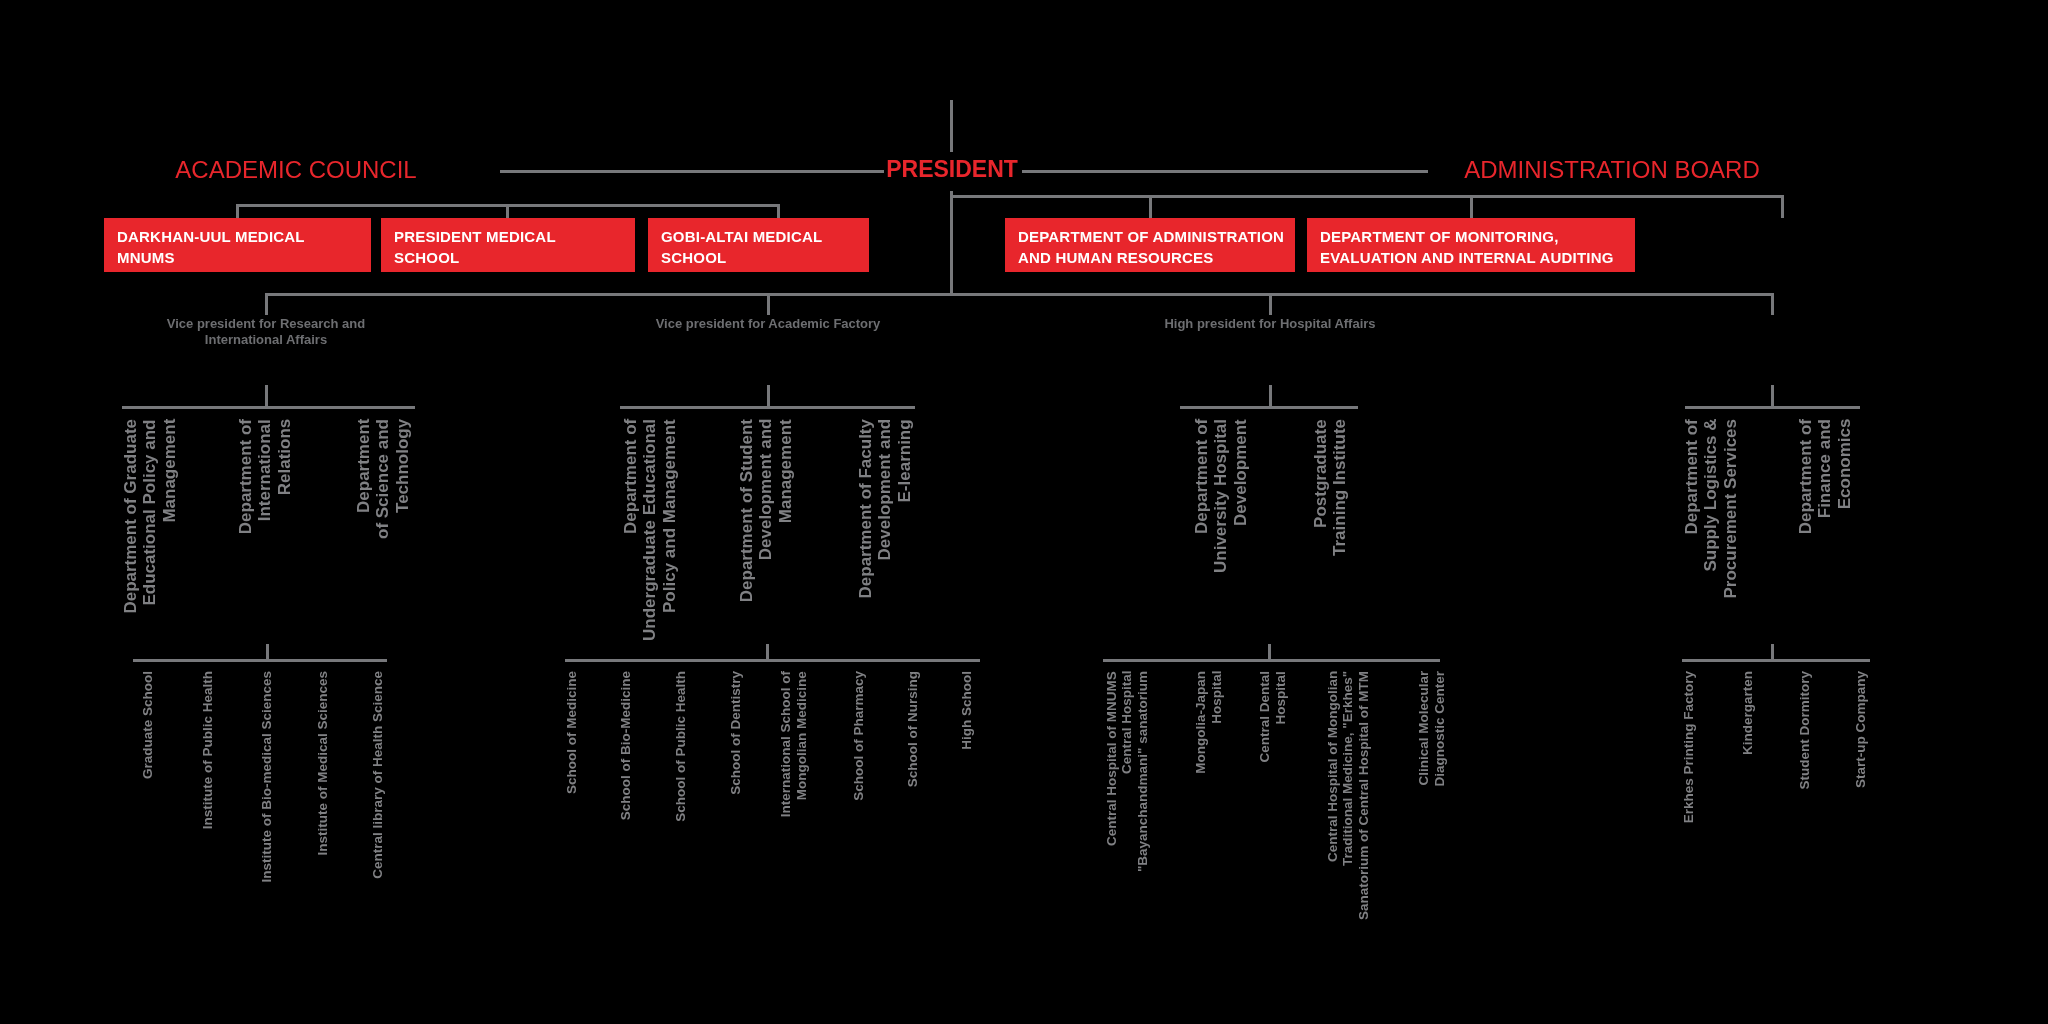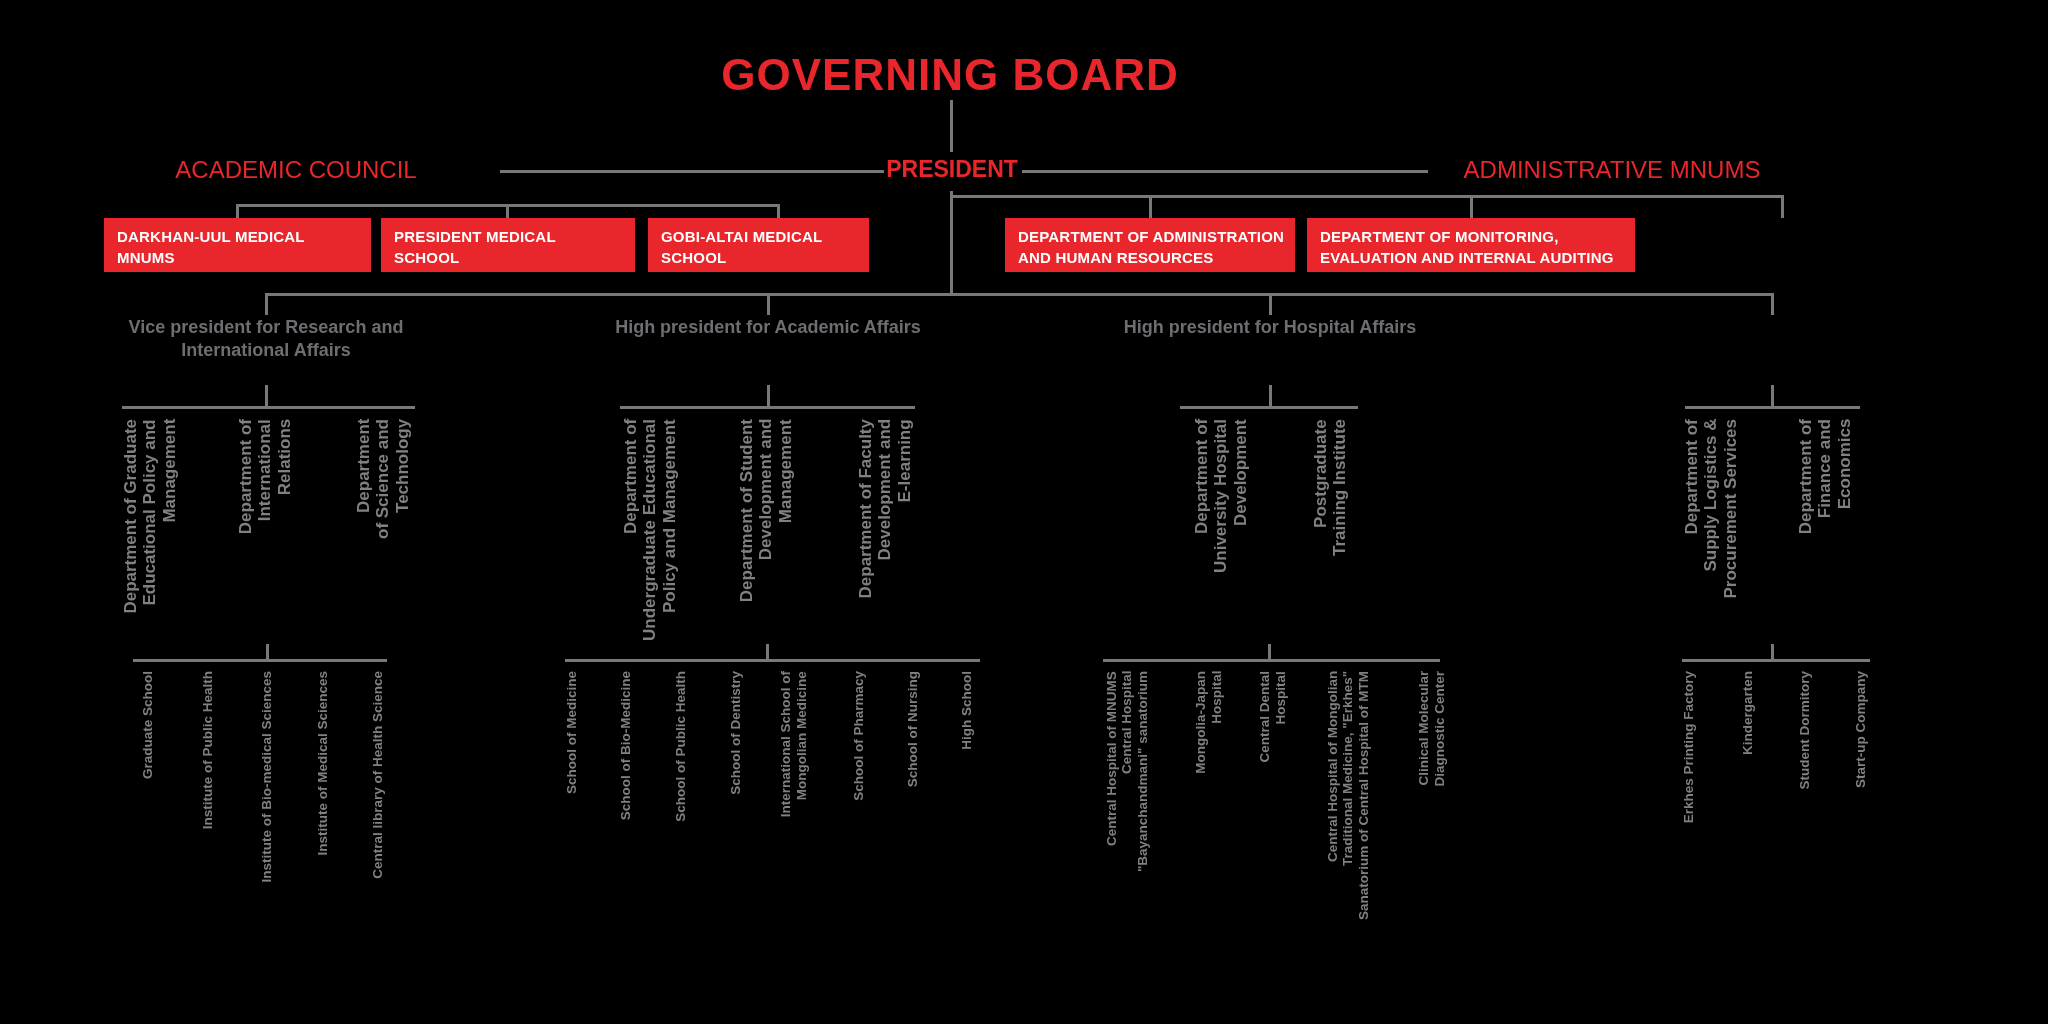--- a/index.html
+++ b/index.html
@@ -42,7 +42,6 @@
 
 <div class="canvas">
 
-  <div class="gb-title">GOVERNING BOARD</div>
   <div class="vline" style="left:950px;top:100px;height:52px"></div>
 
   <div class="top-label" style="left:296px">ACADEMIC COUNCIL</div>

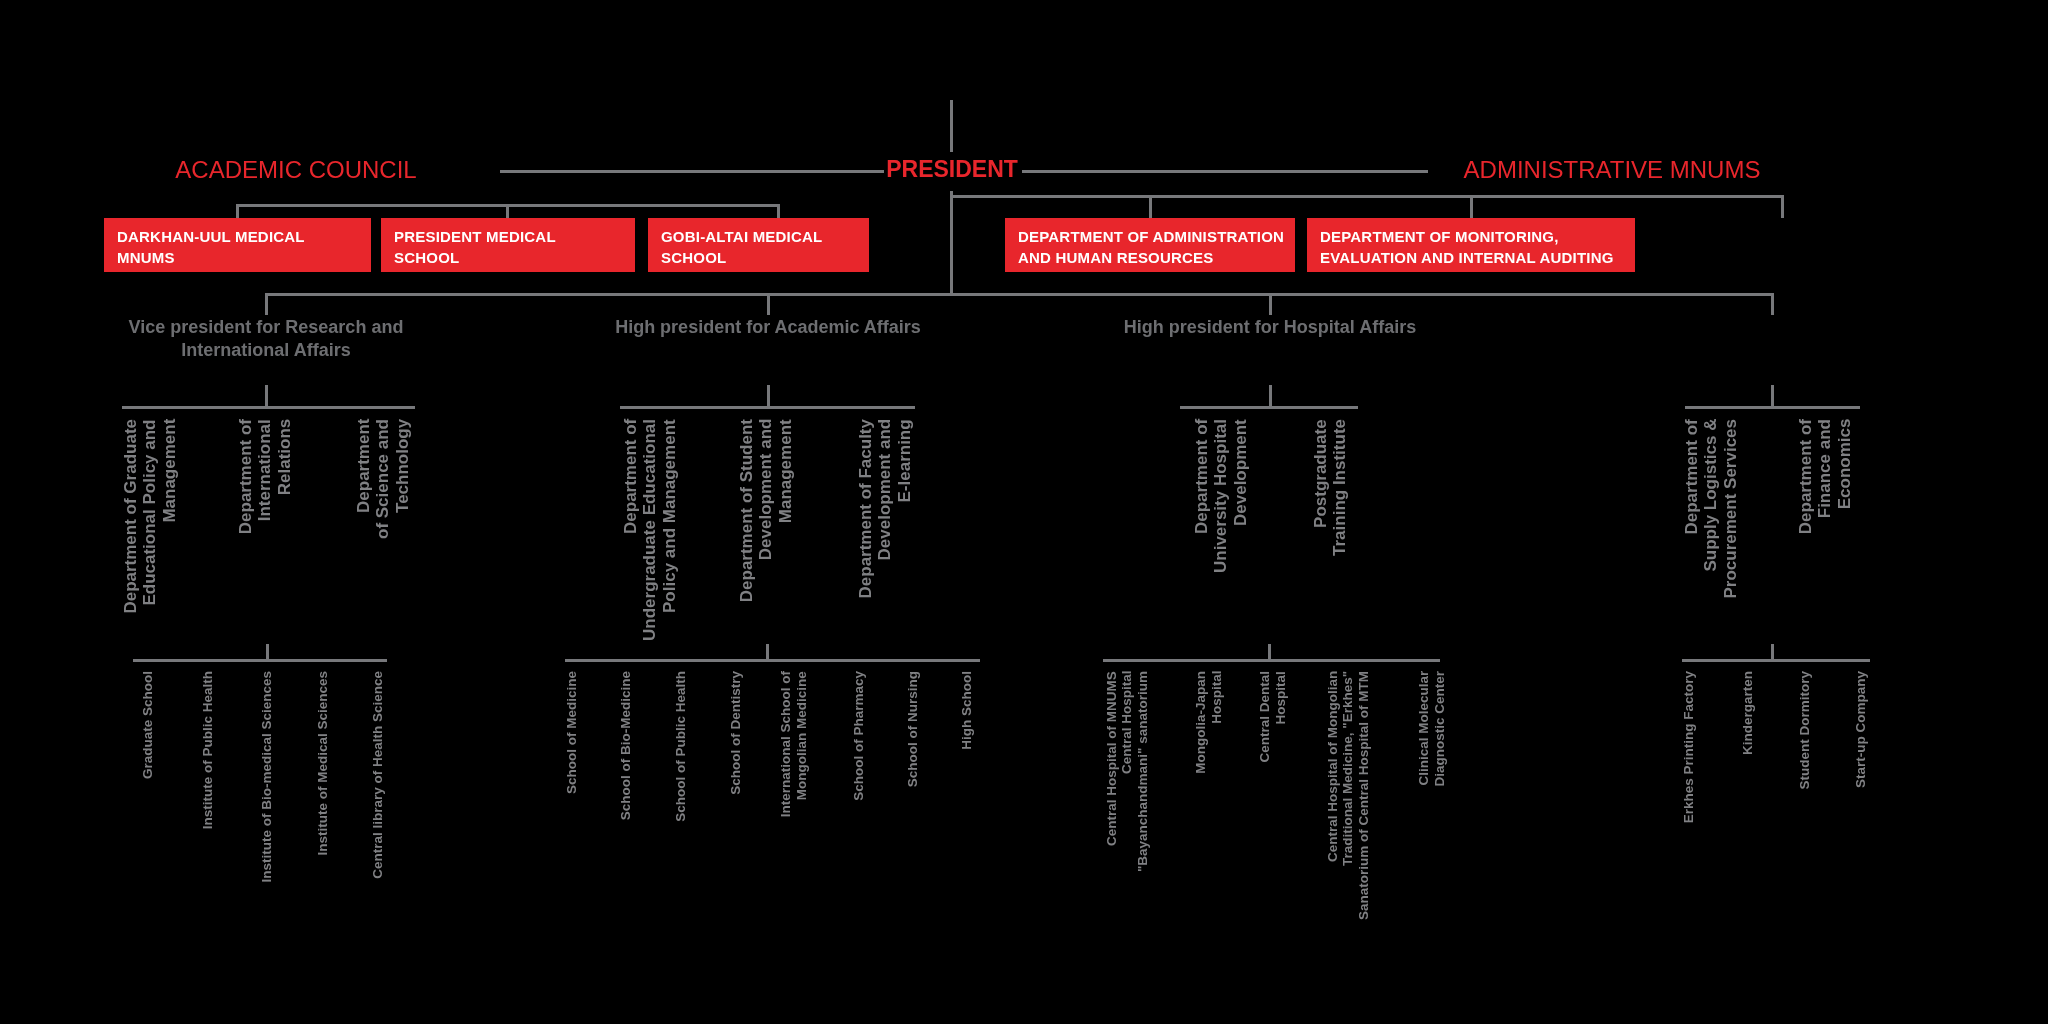--- a/index.html
+++ b/index.html
@@ -46,7 +46,7 @@
 
   <div class="top-label" style="left:296px">ACADEMIC COUNCIL</div>
   <div class="top-label strong" style="left:952px">PRESIDENT</div>
-  <div class="top-label" style="left:1612px">ADMINISTRATIVE MNUMS</div>
+  <div class="top-label" style="left:1612px">ADMINISTRATION BOARD</div>
 
   <div class="hline" style="left:500px;top:170px;width:384px"></div>
   <div class="hline" style="left:1022px;top:170px;width:406px"></div>

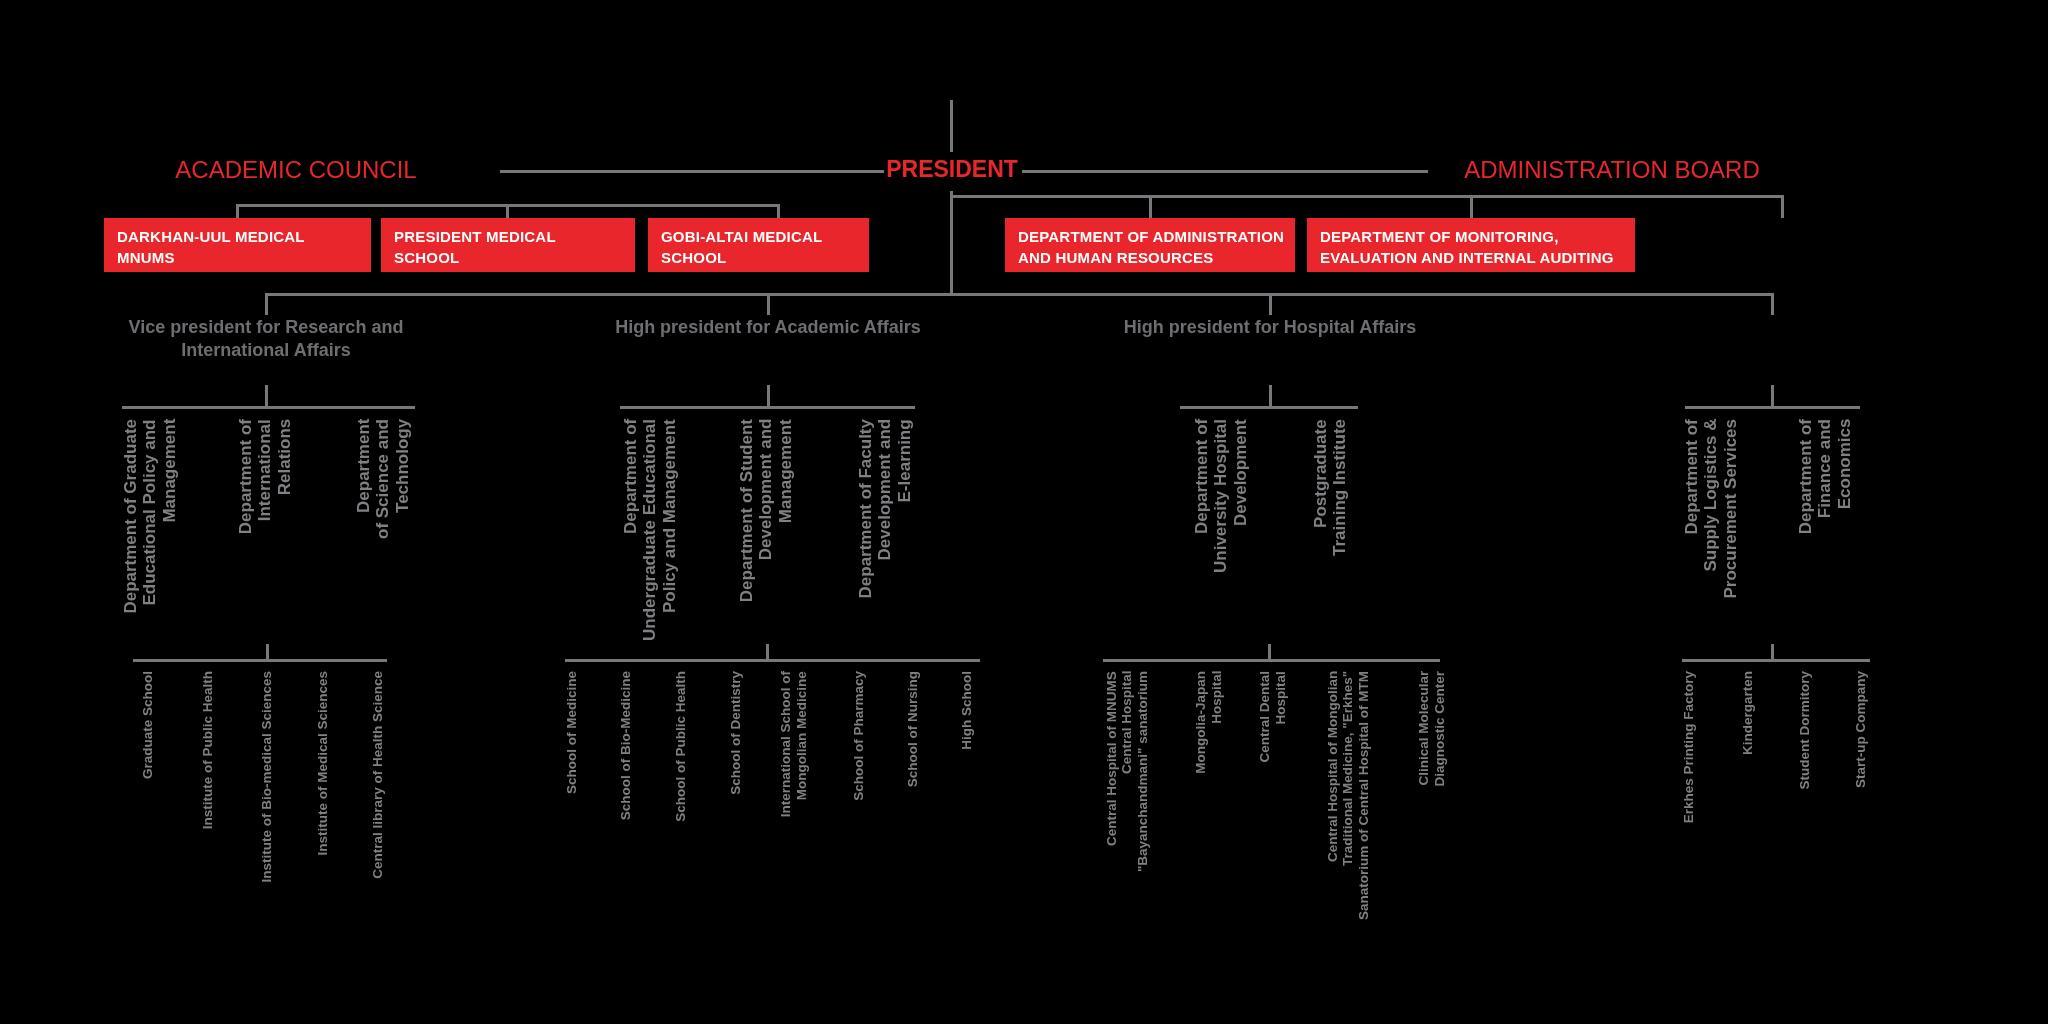--- a/index.html
+++ b/index.html
@@ -26,7 +26,7 @@
   }
   .vp-label {
     position:absolute; top:316px; transform:translateX(-50%);
-    color:#6d6e71; font-size:18px; font-weight:700; line-height:1.25;
+    color:#6d6e71; font-size:13px; font-weight:700; line-height:1.25;
     text-align:center; white-space:pre-line;
   }
   .rot {

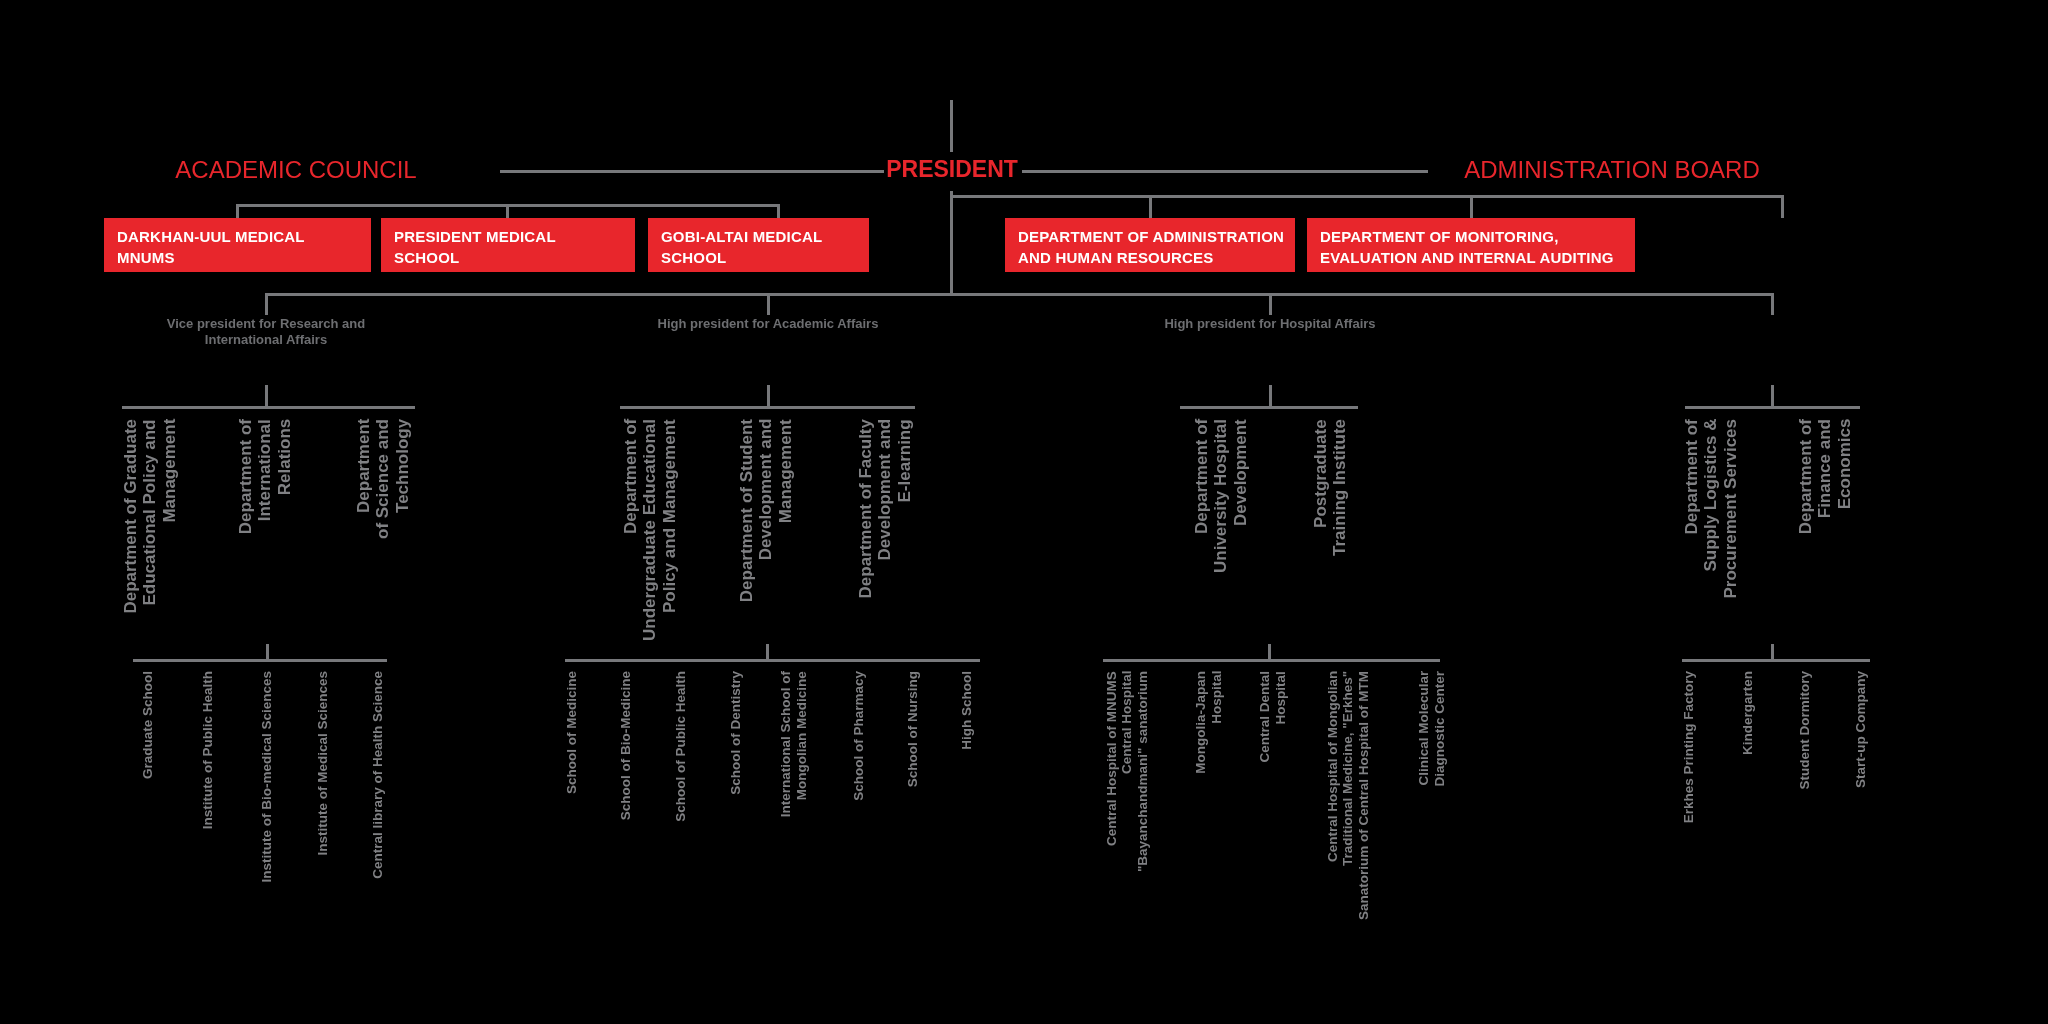--- a/index.html
+++ b/index.html
@@ -100,7 +100,7 @@
   <div class="rot unit" style="left:323px">Institute of Medical Sciences</div>
   <div class="rot unit" style="left:378px">Central library of Health Science</div>
 
-  <div class="vp-label" style="left:768px">High president for Academic Affairs</div>
+  <div class="vp-label" style="left:768px">Vice president for Academic Factory</div>
   <div class="vline" style="left:767px;top:385px;height:21px"></div>
   <div class="hline" style="left:620px;top:406px;width:295px"></div>
   <div class="rot dept" style="left:650px">Department of

